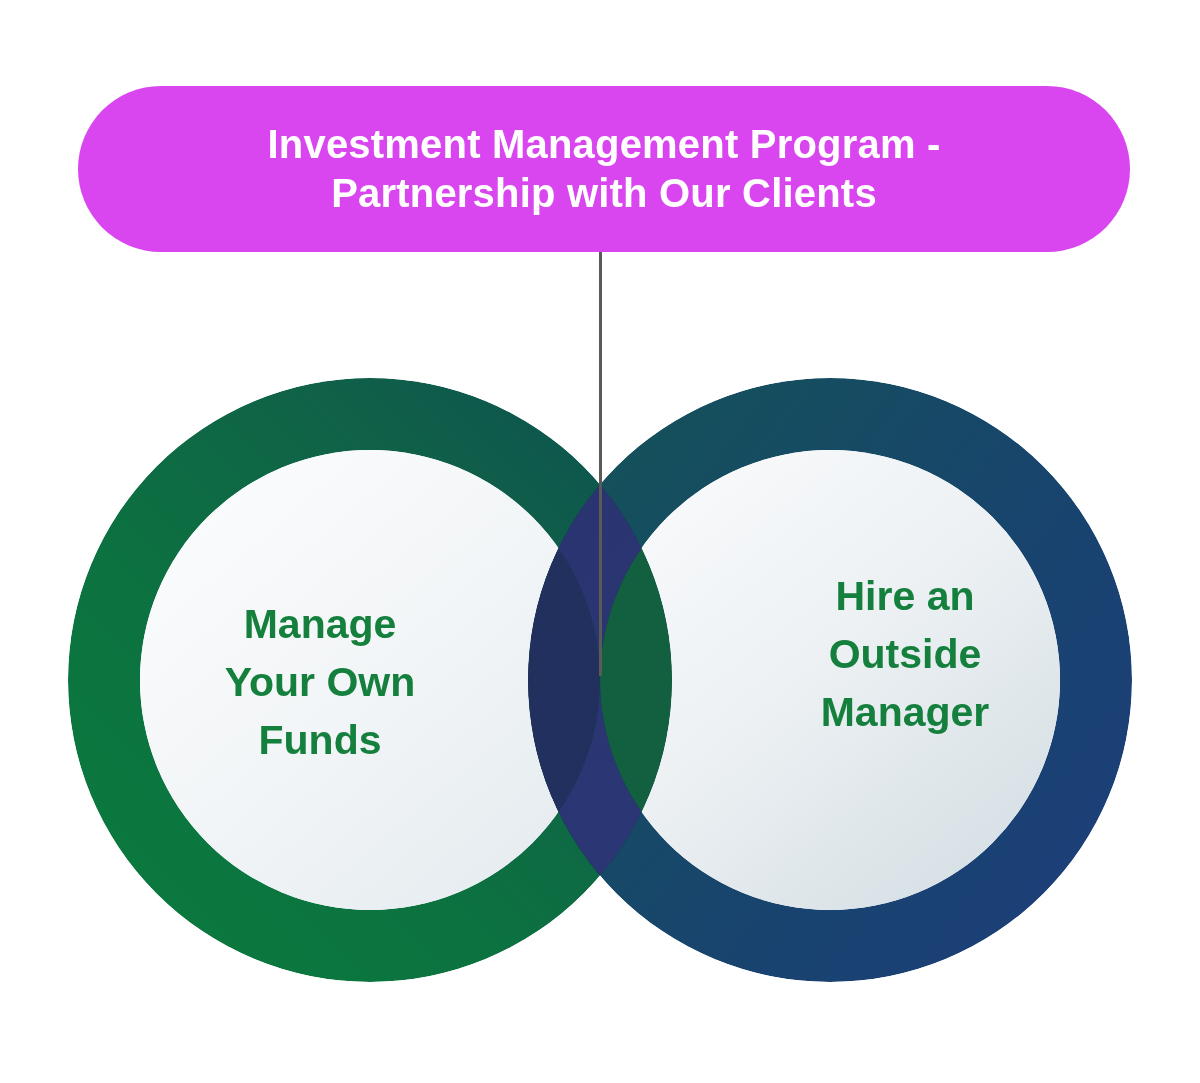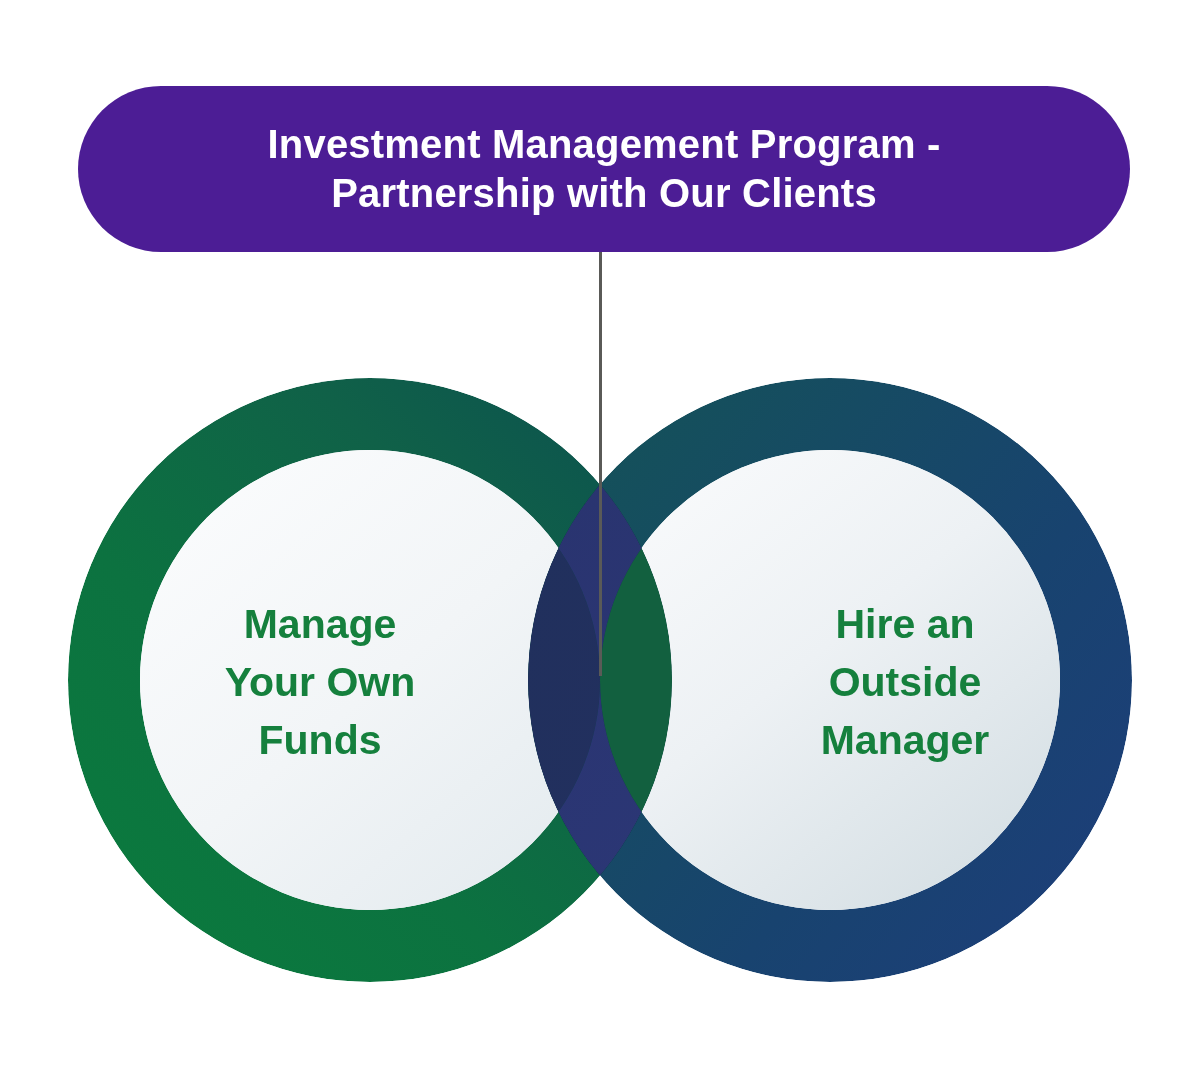--- a/index.html
+++ b/index.html
@@ -28,7 +28,7 @@
     top: 86px;
     width: 1052px;
     height: 166px;
-    background: #4c1d95;
+    background: #d946ef;
     border-radius: 83px;
     display: flex;
     align-items: center;

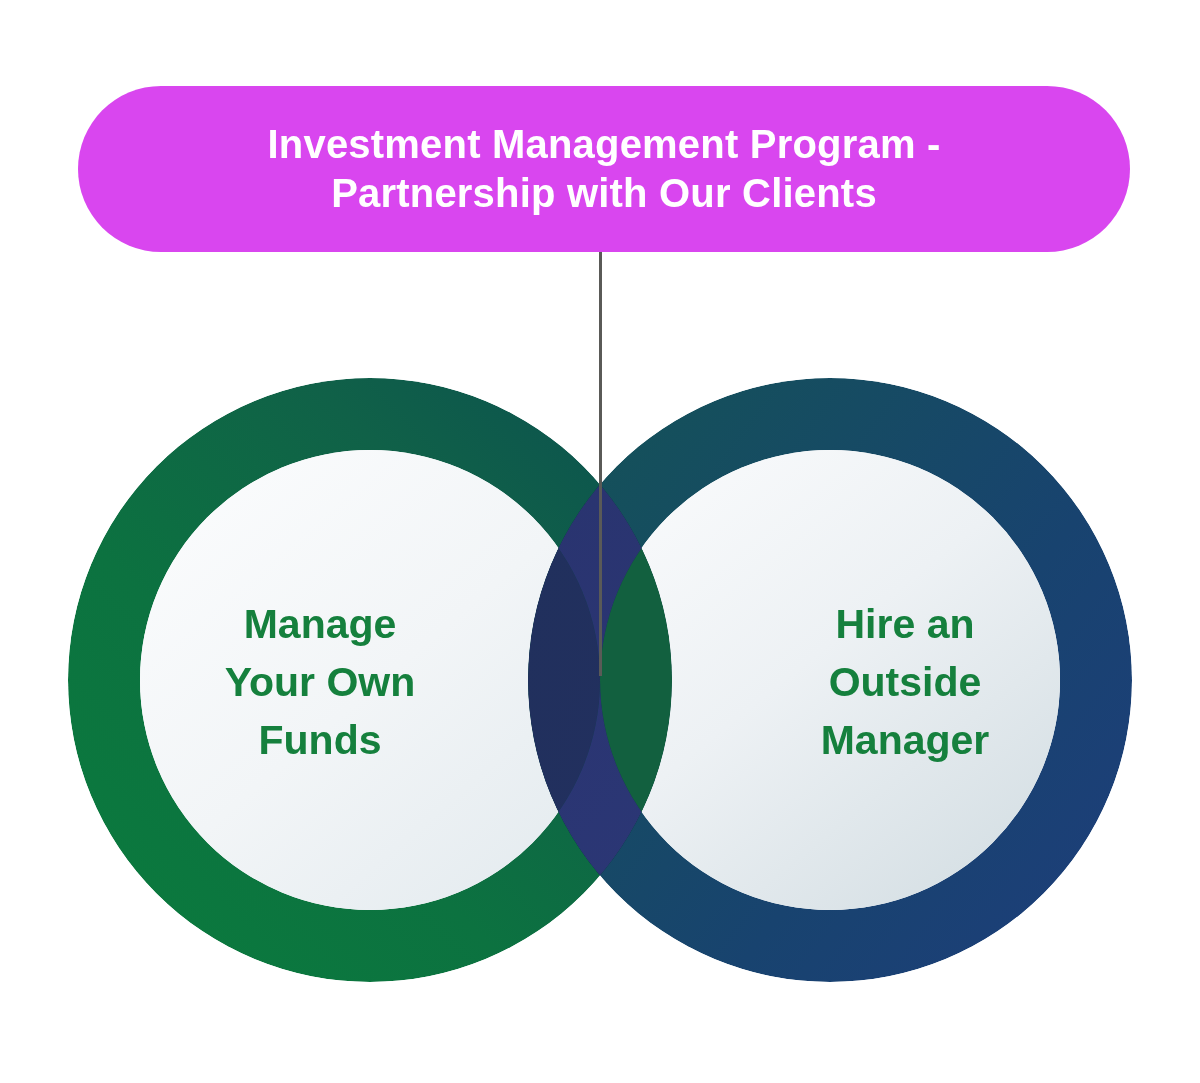--- a/index.html
+++ b/index.html
@@ -89,7 +89,7 @@
   }
   #label-right {
     left: 745px;
-    top: 595px;
+    top: 567px;
     width: 320px;
     text-align: center;
   }

